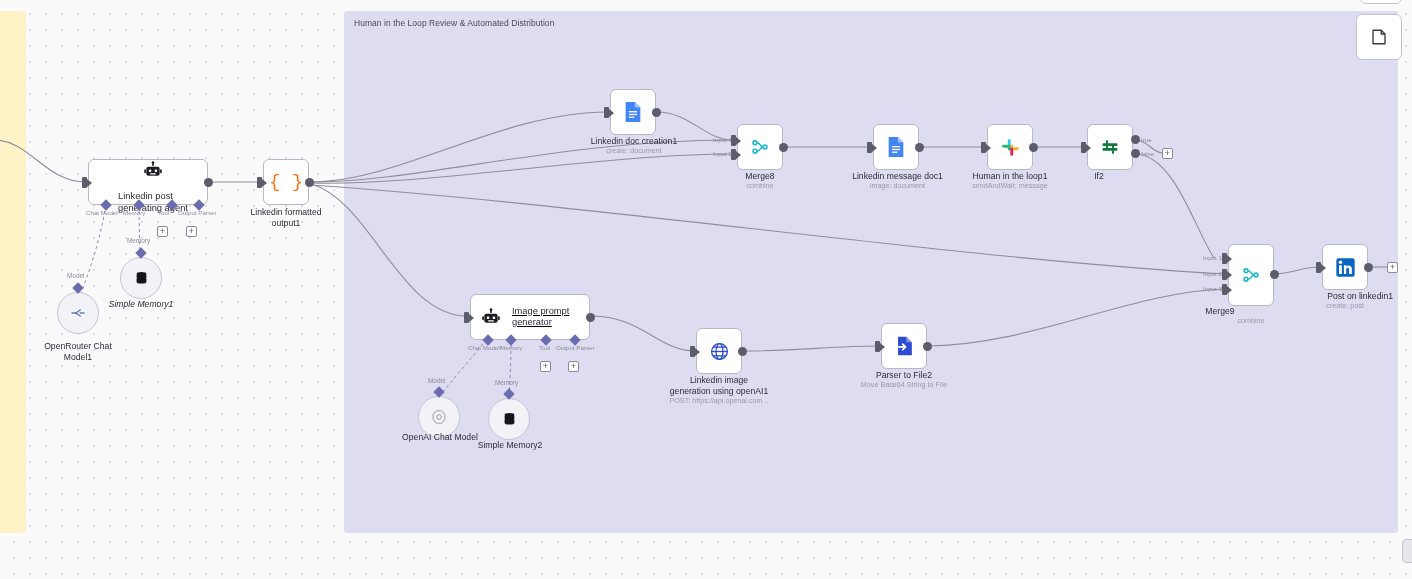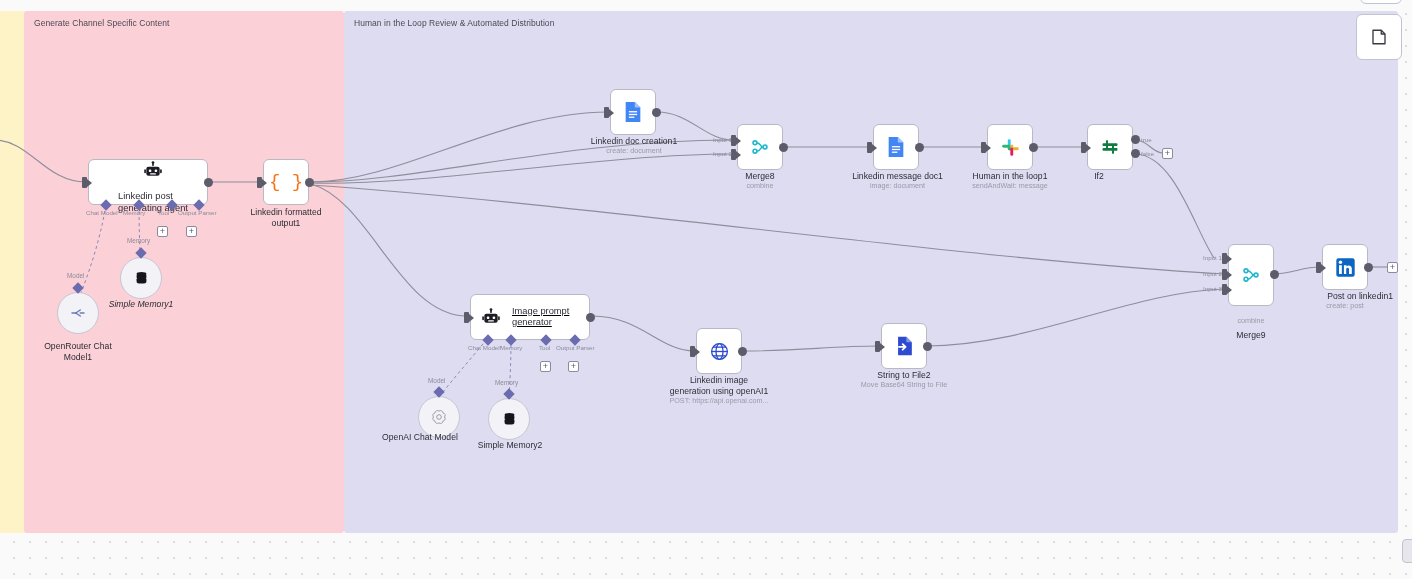--- a/index.html
+++ b/index.html
@@ -85,9 +85,6 @@
   <div class="sticky" id="sticky-yellow">
     <div class="sticky-title"></div>
   </div>
-  <div class="sticky" id="sticky-pink">
-    <div class="sticky-title">Generate Channel Specific Content</div>
-  </div>
   <div class="sticky" id="sticky-purple">
     <div class="sticky-title">Human in the Loop Review &amp; Automated Distribution</div>
   </div>

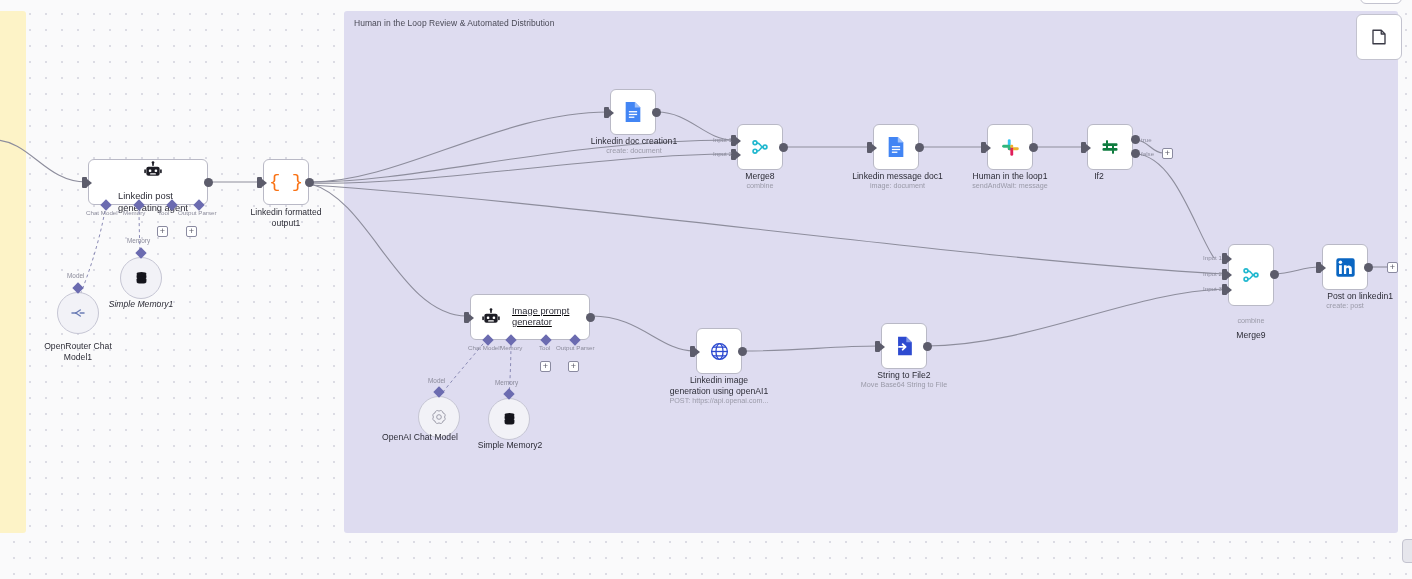--- a/index.html
+++ b/index.html
@@ -439,7 +439,7 @@
     <div class="pin-label" style="left:1203px;top:270px;">Input 2</div>
     <div class="pin-label" style="left:1203px;top:285px;">Input 3</div>
     <div class="port-out" style="left:1270px;top:270px;"></div>
-    <div class="nlabel" style="left:1206px;top:306px;width:90px;margin-top:24px;">Merge9</div>
+    <div class="nlabel" style="left:1175px;top:306px;width:90px;">Merge9</div>
     <div class="nsub" style="left:1206px;top:316px;width:90px;">combine</div>
   </div>
 

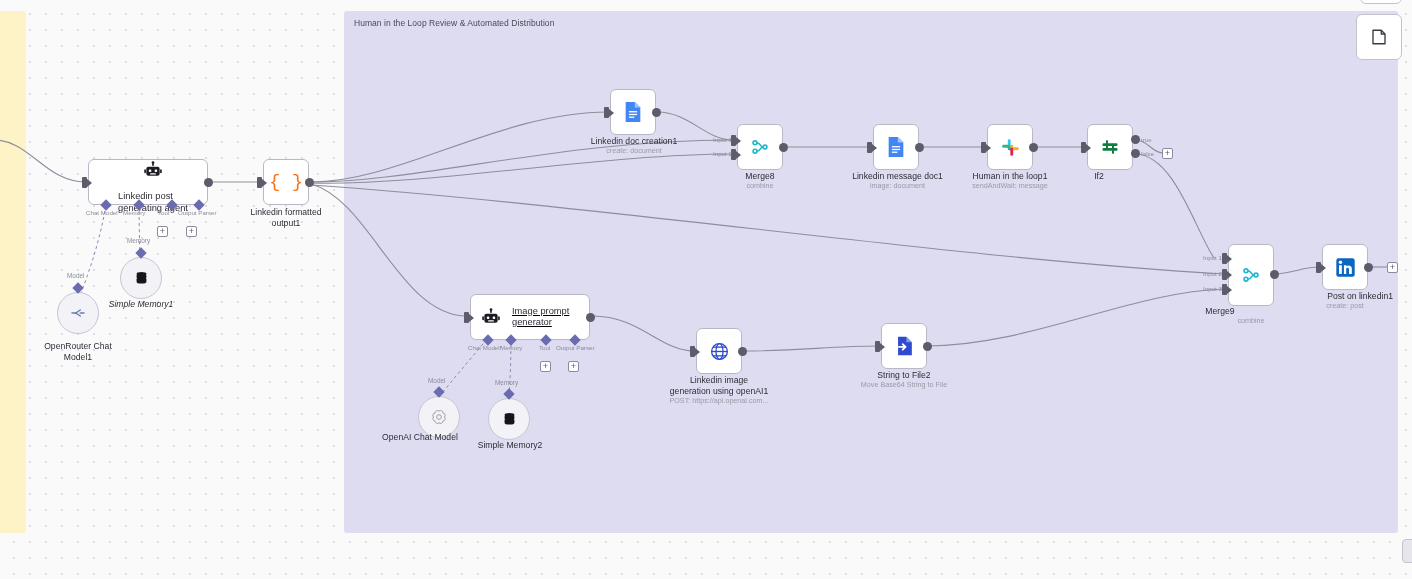--- a/index.html
+++ b/index.html
@@ -416,7 +416,7 @@
     </div>
     <div class="port-in" style="left:875px;top:341px;"></div>
     <div class="port-out" style="left:923px;top:342px;"></div>
-    <div class="nlabel" style="left:848px;top:370px;width:112px;">String to File2</div>
+    <div class="nlabel" style="left:848px;top:370px;width:112px;">Parser to File2</div>
     <div class="nsub" style="left:848px;top:380px;width:112px;">Move Base64 String to File</div>
   </div>
 

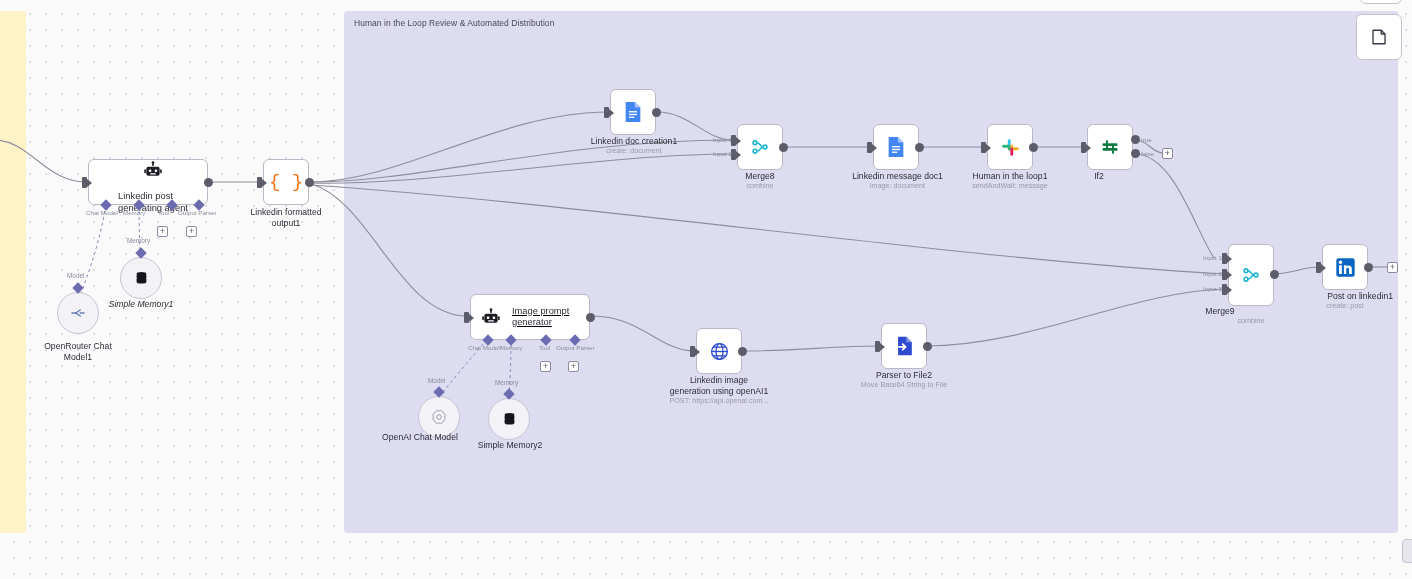--- a/index.html
+++ b/index.html
@@ -365,7 +365,7 @@
     </div>
     <div class="port-diamond" style="left:435px;top:388px;"></div>
     <div class="conn-label" style="left:428px;top:377px;">Model</div>
-    <div class="nlabel" style="left:374px;top:432px;width:92px;text-align:center;">OpenAI Chat Model</div>
+    <div class="nlabel" style="left:394px;top:432px;width:92px;text-align:center;">OpenAI Chat Model</div>
   </div>
 
   <div class="node">

